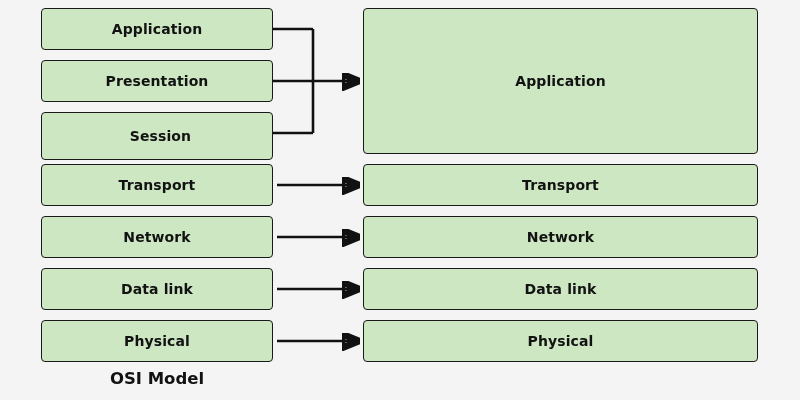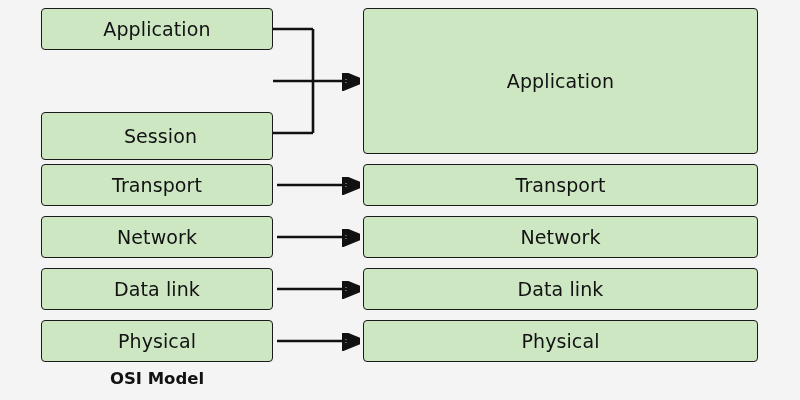--- a/index.html
+++ b/index.html
@@ -30,8 +30,8 @@
     align-items: center;
     justify-content: center;
     color: #121212;
-    font-size: 19px;
-    font-weight: 400;
+    font-size: 14px;
+    font-weight: 700;
     letter-spacing: 0.1px;
     line-height: 1;
   }

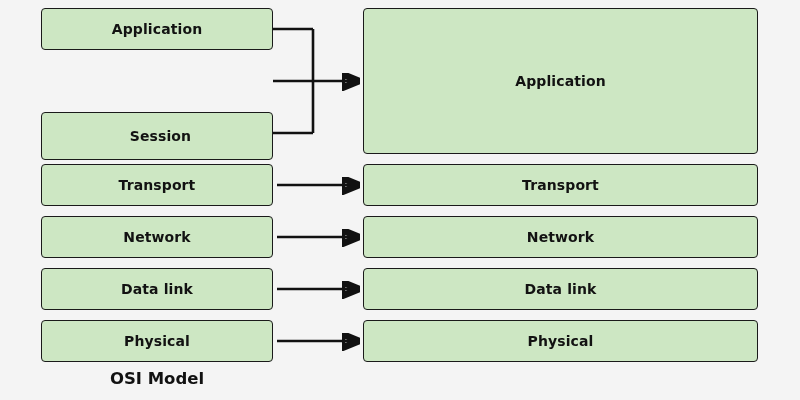--- a/index.html
+++ b/index.html
@@ -67,6 +67,9 @@
   <div class="layer-box" style="left:41px; top:8px; width:232px; height:42px;">
     <span>Application</span>
   </div>
+  <div class="layer-box" style="left:41px; top:60px; width:232px; height:42px;">
+    <span>Presentation</span>
+  </div>
   <div class="layer-box" style="left:41px; top:112px; width:232px; height:48px;padding-left:7px;">
     <span>Session</span>
   </div>

